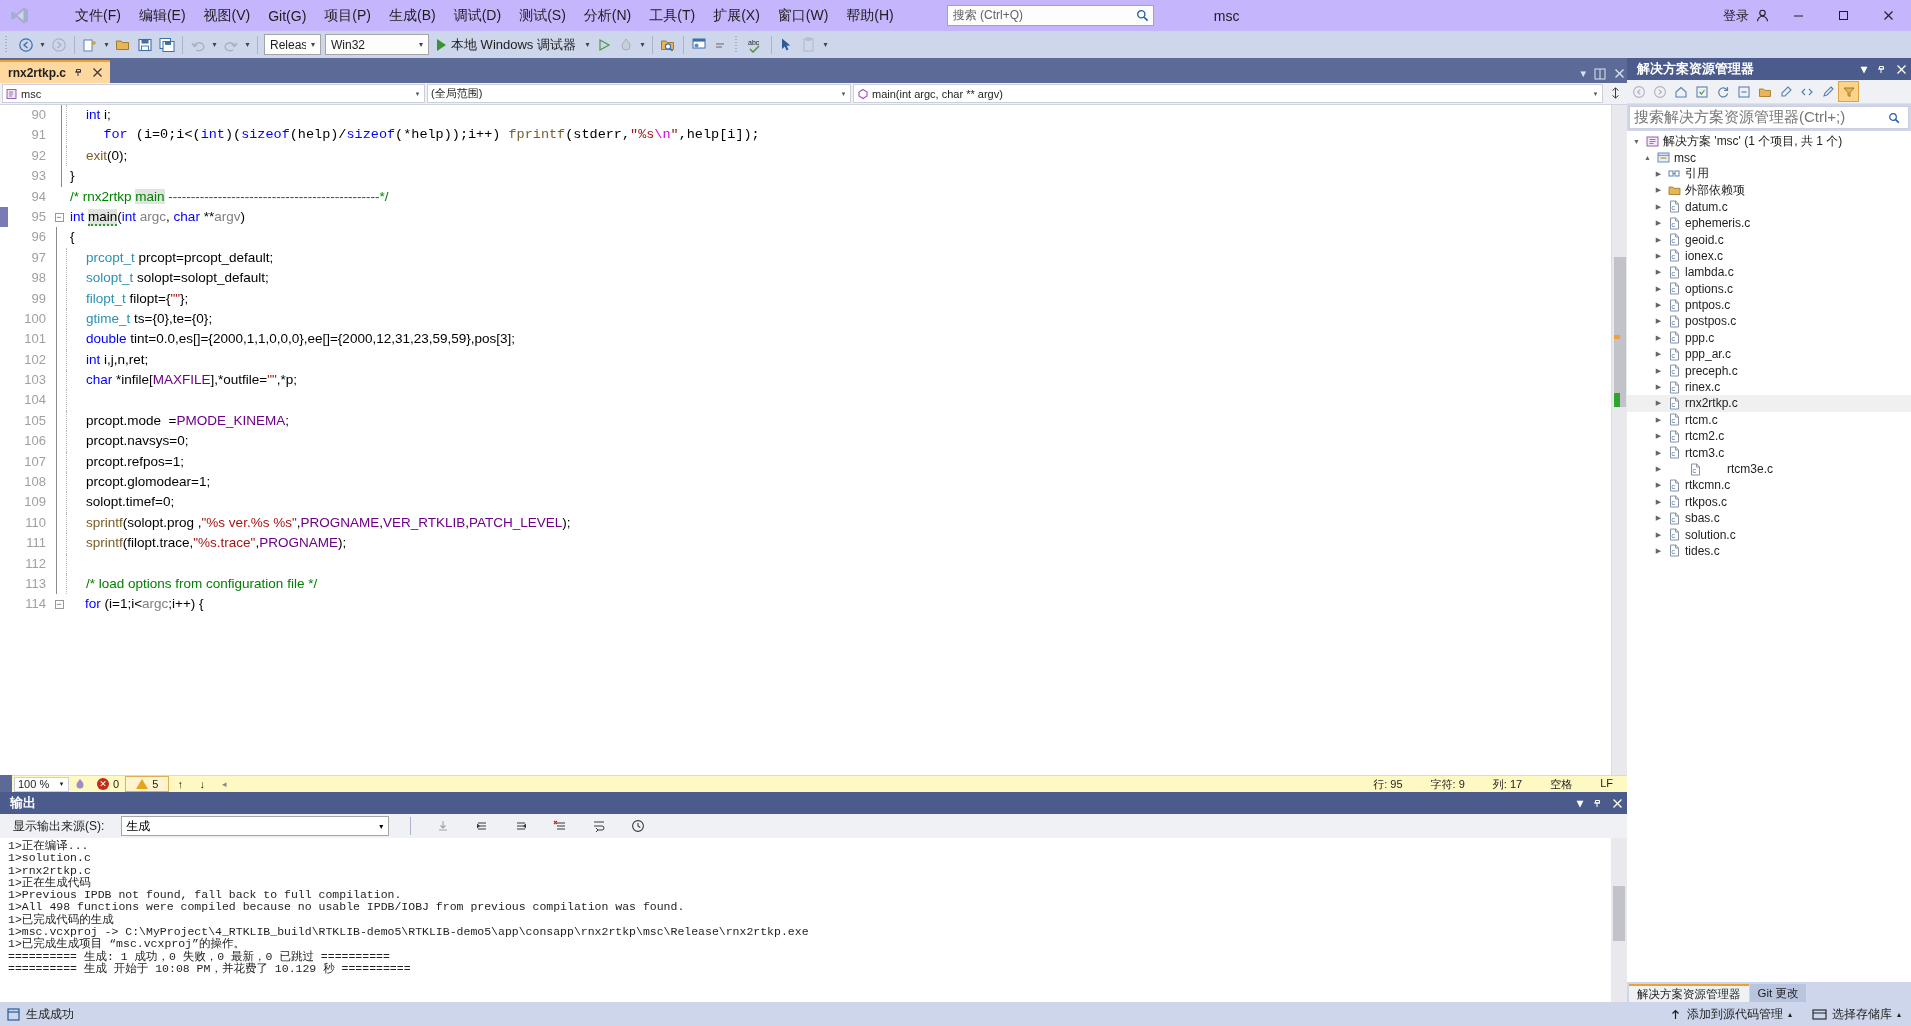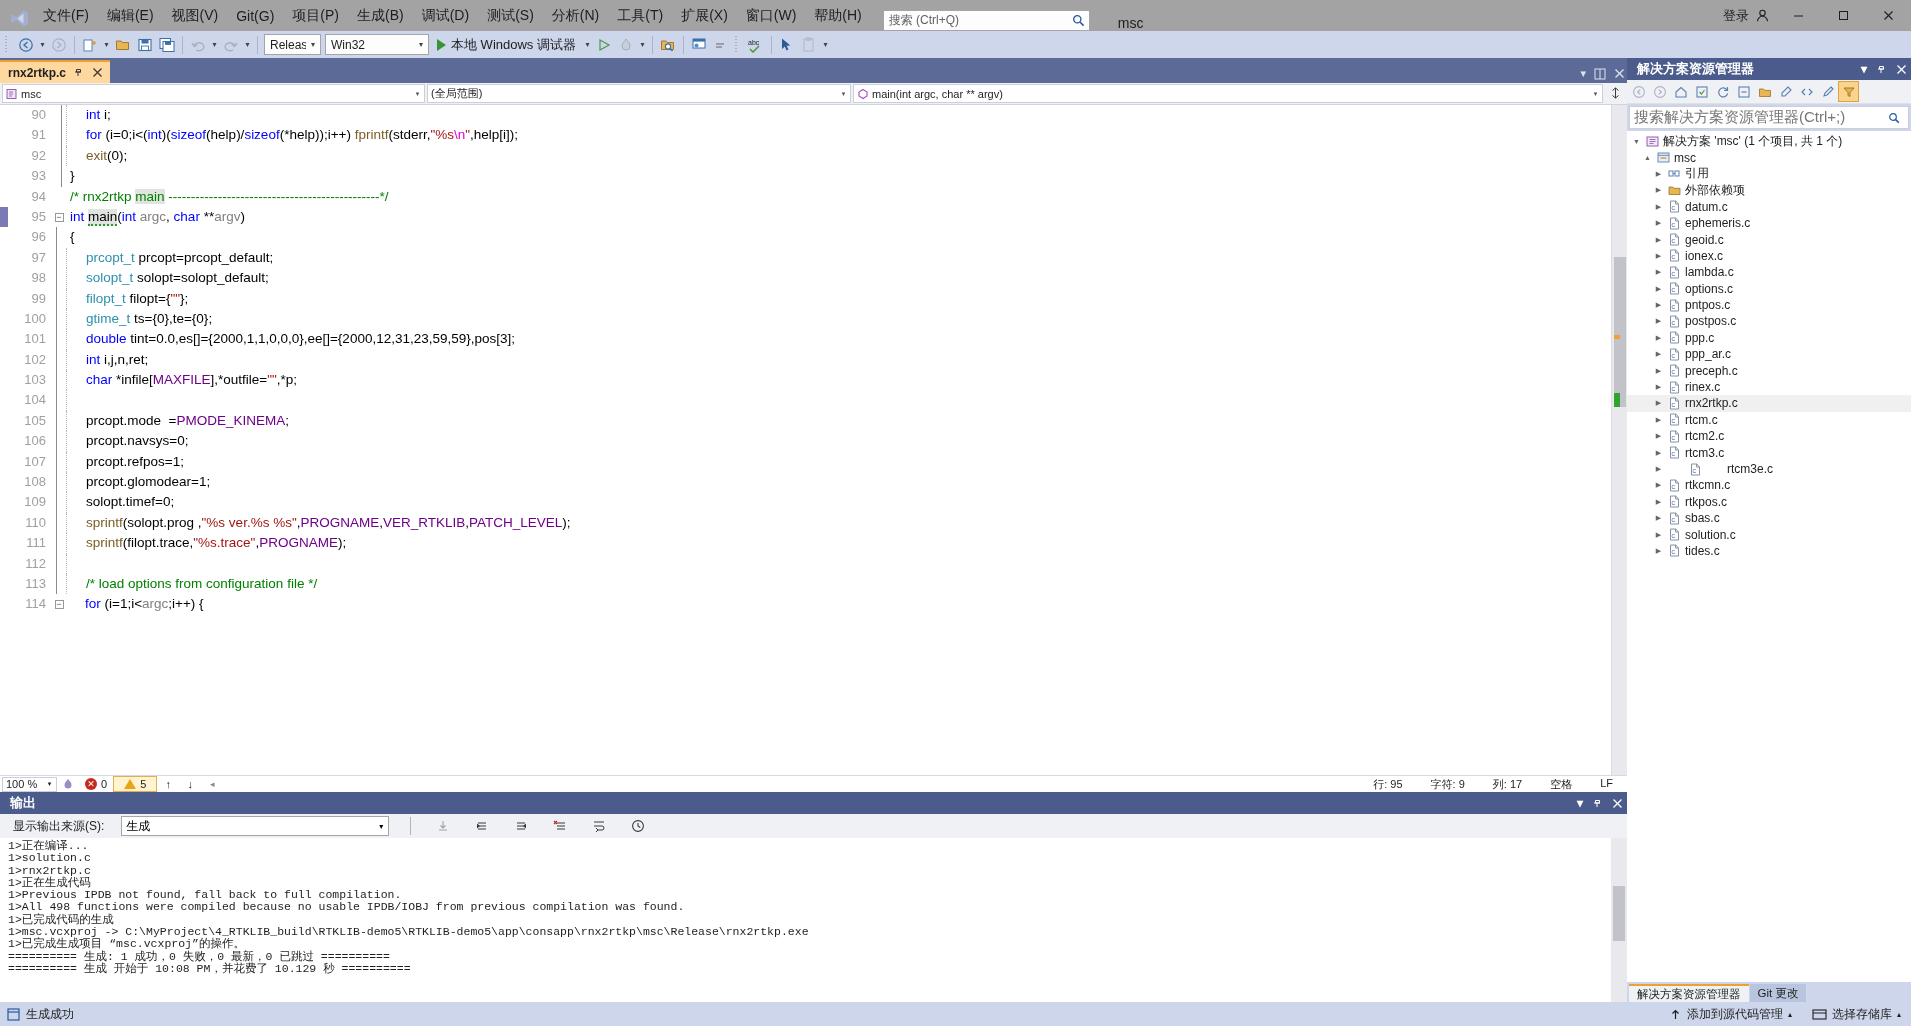--- a/index.html
+++ b/index.html
@@ -15,8 +15,8 @@
 
   
   .titlebar {
-    height: 31px; background: #a3a3a3; display: flex; align-items: flex-end;
-    flex: 0 0 31px; position: relative;
+    height: 31px; background: #c4b5fd; display: flex; align-items: center;
+    flex: 0 0 31px; position: relative; gap: 32px;
   }
   .vs-logo { width: 30px; height: 26px; display: flex; align-items: center; justify-content: center; margin-left: 4px; }
   .menu { display: flex; align-items: center; height: 31px; }

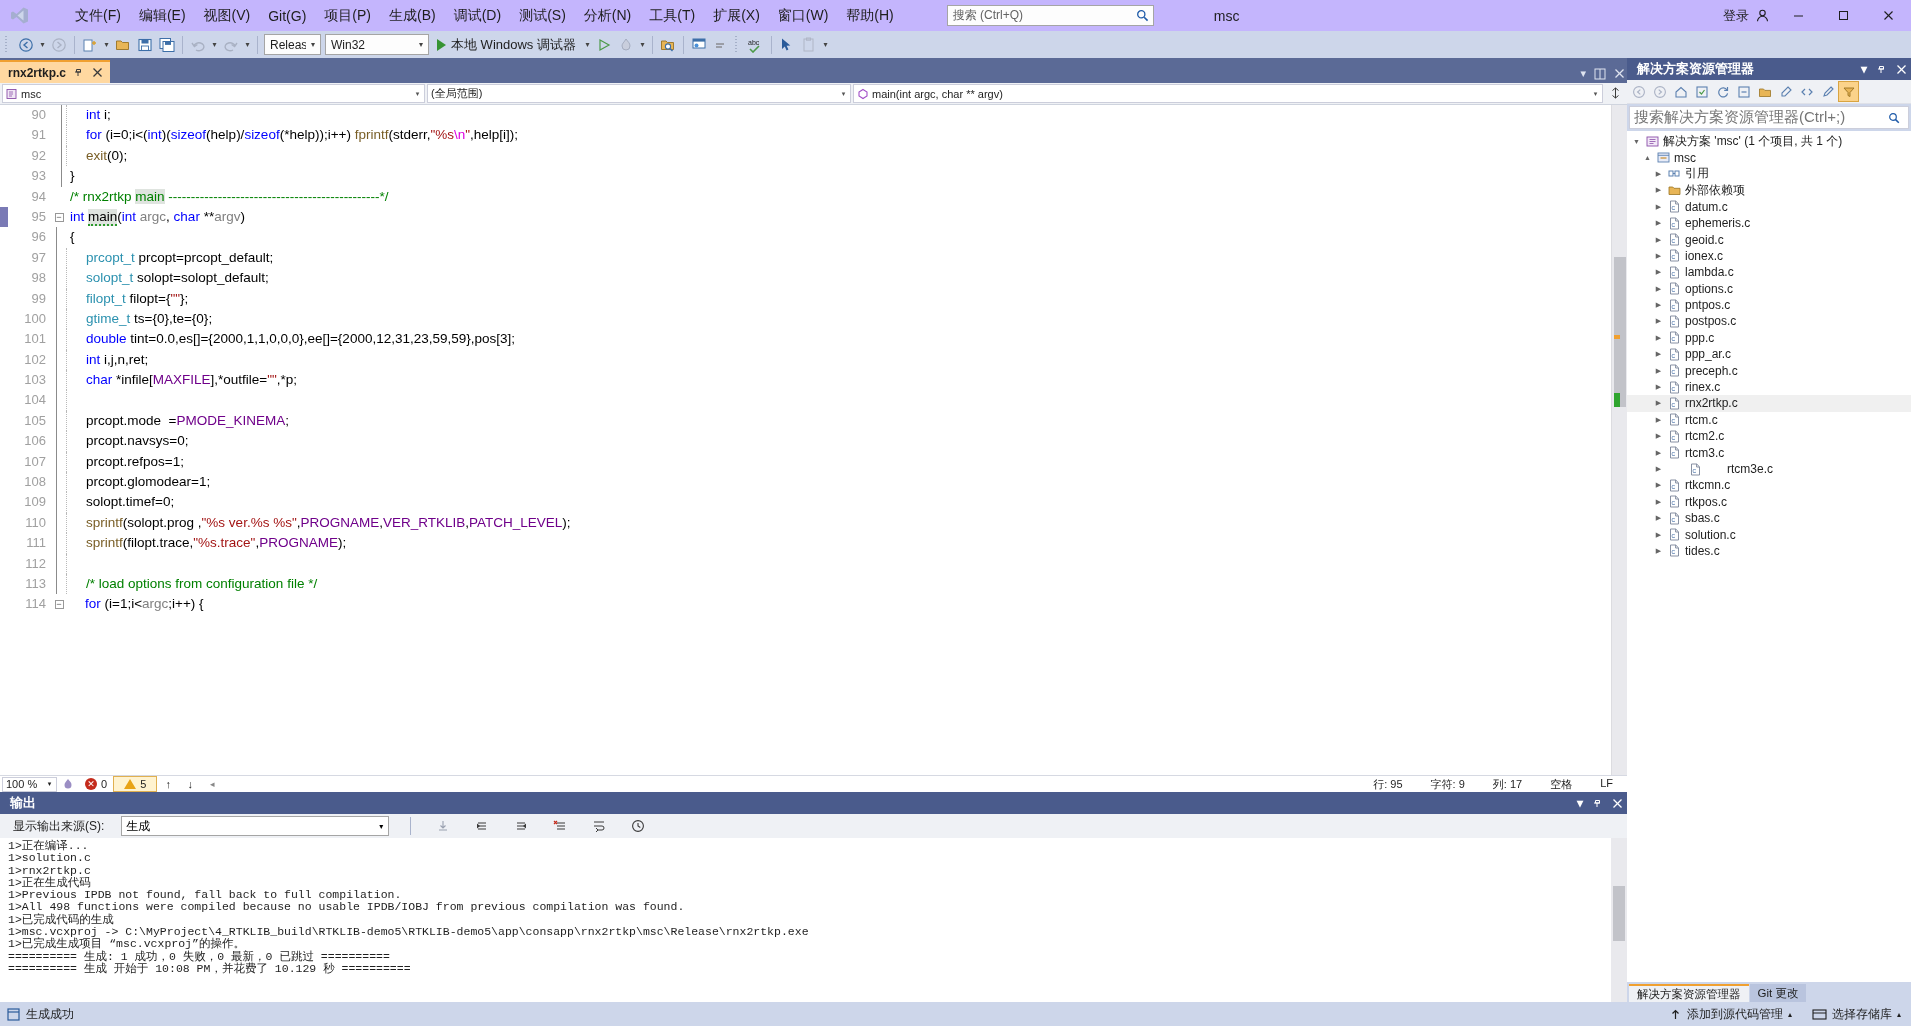--- a/index.html
+++ b/index.html
@@ -496,7 +496,7 @@
 
           <div class="codecol" id="codecol">
               <div class="code-line indentline" style="padding-left: 4px;">    <span class="k">int</span> i;</div>
-              <div class="code-line indentline" style="padding-left: 4px;">    <span class="k">for</span> (i=0;i&lt;(<span class="k">int</span>)(<span class="k">sizeof</span>(help)/<span class="k">sizeof</span>(*help));i++) <span class="f">fprintf</span>(stderr,<span class="s">"%s</span><span class="esc">\n</span><span class="s">"</span>,help[i]);</div>
+              <div class="code-line indentline" style="padding-left: 4px; font-family: Liberation Mono, monospace;">    <span class="k">for</span> (i=0;i&lt;(<span class="k">int</span>)(<span class="k">sizeof</span>(help)/<span class="k">sizeof</span>(*help));i++) <span class="f">fprintf</span>(stderr,<span class="s">"%s</span><span class="esc">\n</span><span class="s">"</span>,help[i]);</div>
               <div class="code-line indentline" style="padding-left: 4px;">    <span class="f">exit</span>(0);</div>
               <div class="code-line" style="padding-left: 4px;">}</div>
               <div class="code-line" style="padding-left: 4px;"><span class="c">/* rnx2rtkp </span><span class="c hl">main</span><span class="c"> -----------------------------------------------*/</span></div>

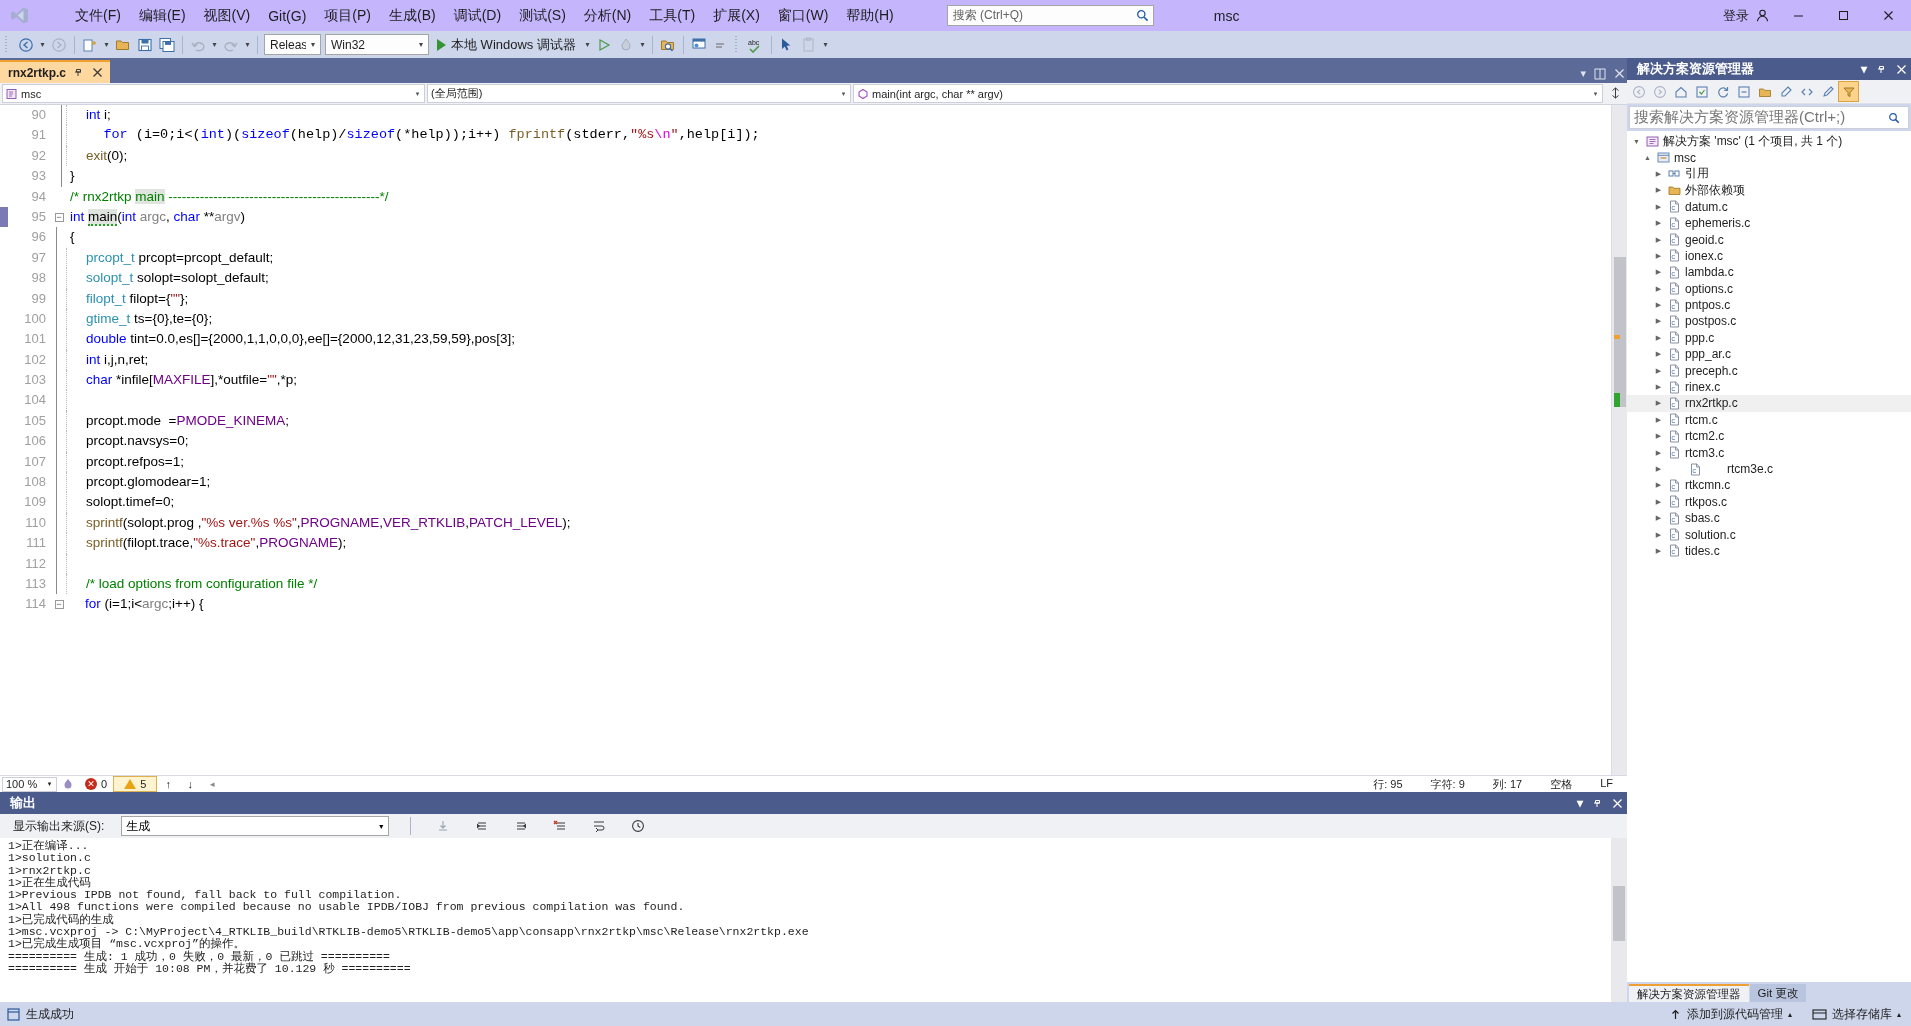--- a/index.html
+++ b/index.html
@@ -113,7 +113,7 @@
   .mark { position: absolute; left: 2px; width: 6px; height: 4px; }
 
   
-  .ed-status { height: 17px; flex: 0 0 17px; background: #ffffff; display: flex; align-items: center; font-size: 11px; color: #1e1e1e; border-top: 1px solid #d6d9e2;}
+  .ed-status { height: 17px; flex: 0 0 17px; background: #fef9c3; display: flex; align-items: center; font-size: 11px; color: #1e1e1e; border-top: 1px solid #d6d9e2; margin-left: 12px;}
   .zoomcombo { width: 55px; height: 15px; border: 1px solid #cccedb; background:#fff; display:flex;align-items:center; padding-left:3px; margin-left:2px;}
   .zoomcombo .za { width: 13px; text-align:center; font-size:7px; }
   .errbadge { display: flex; align-items: center; gap: 4px; padding: 0 6px; }

